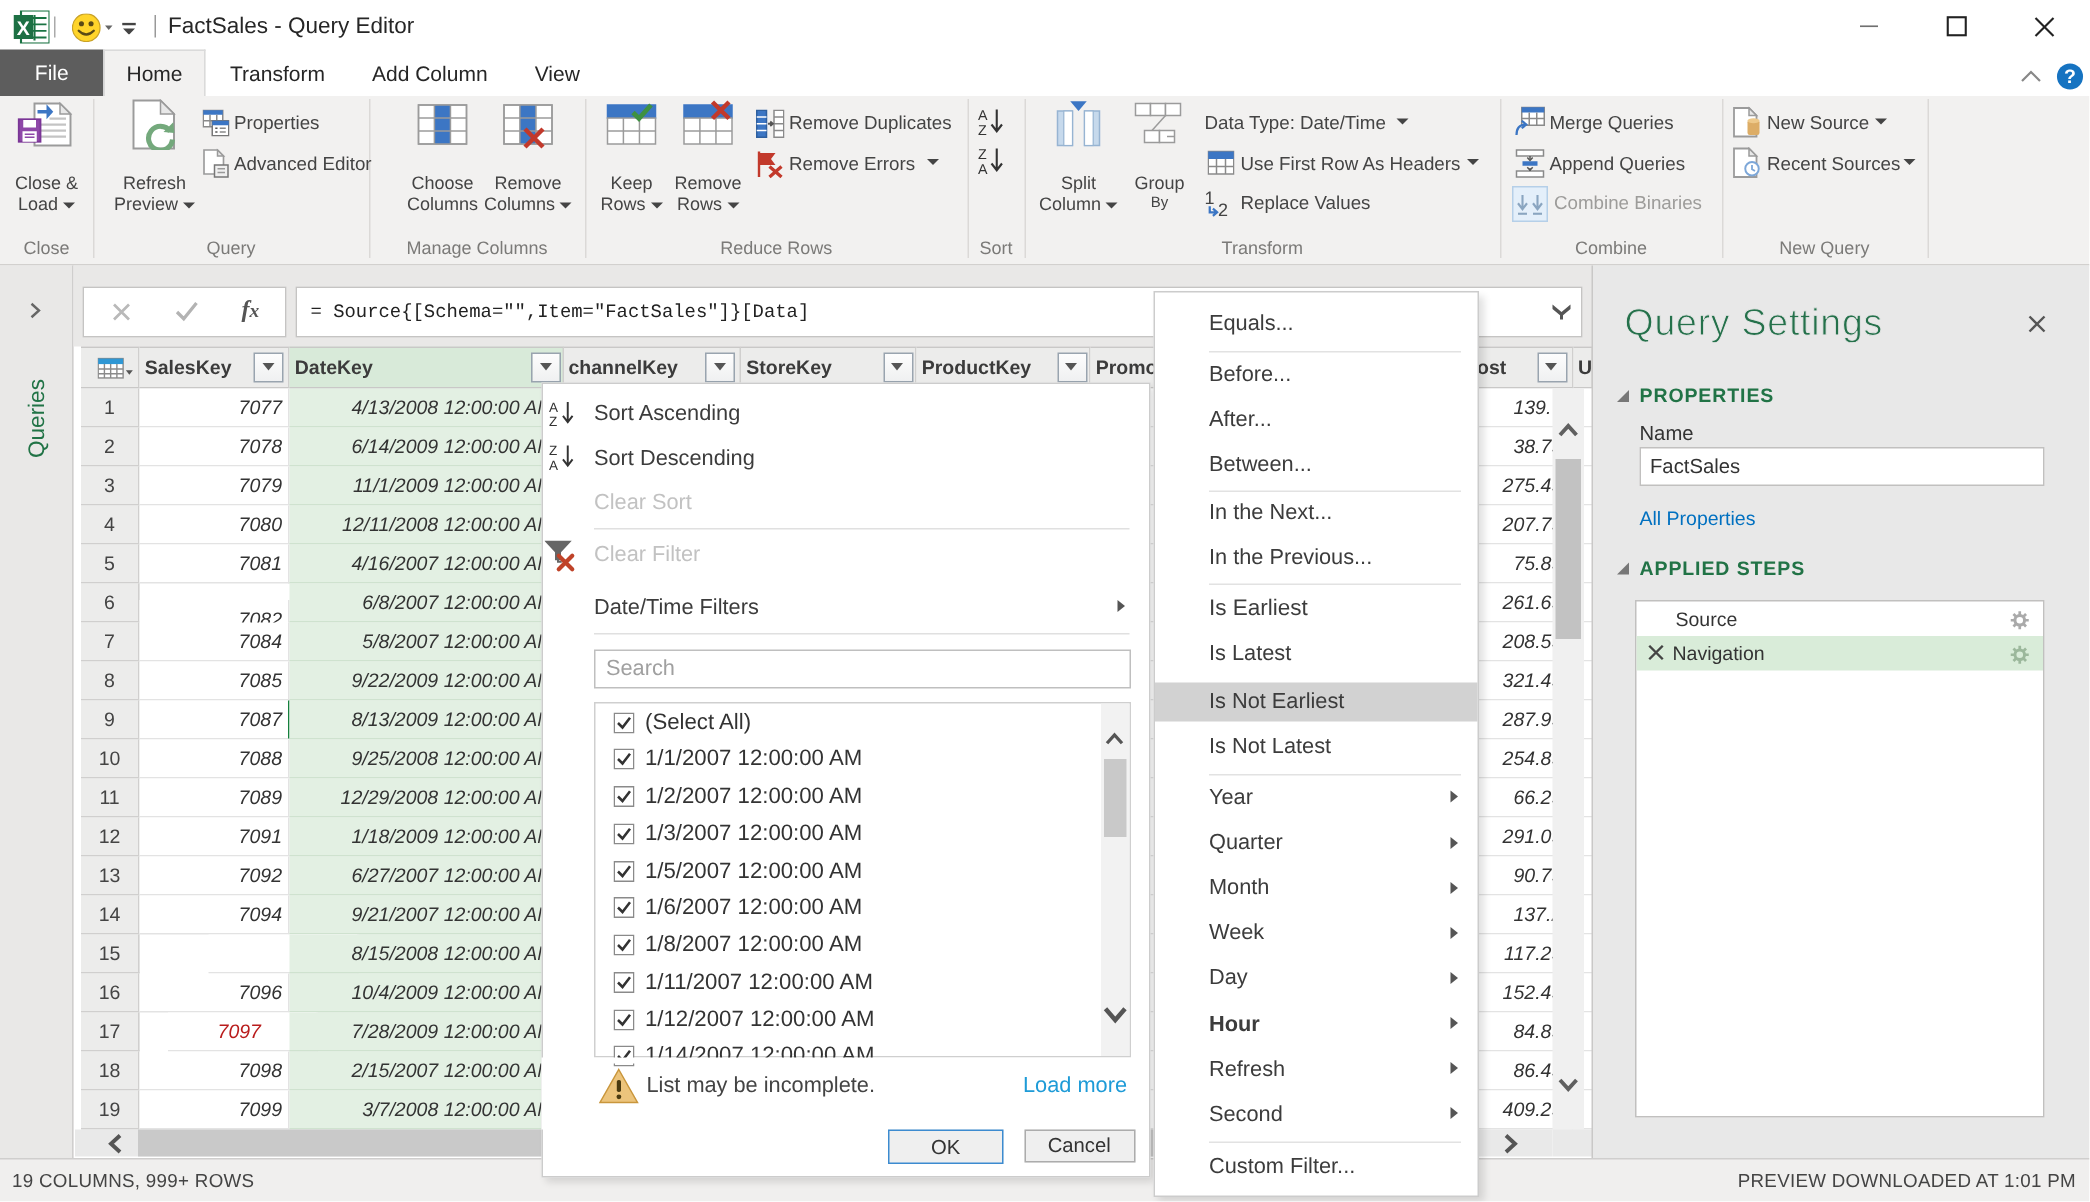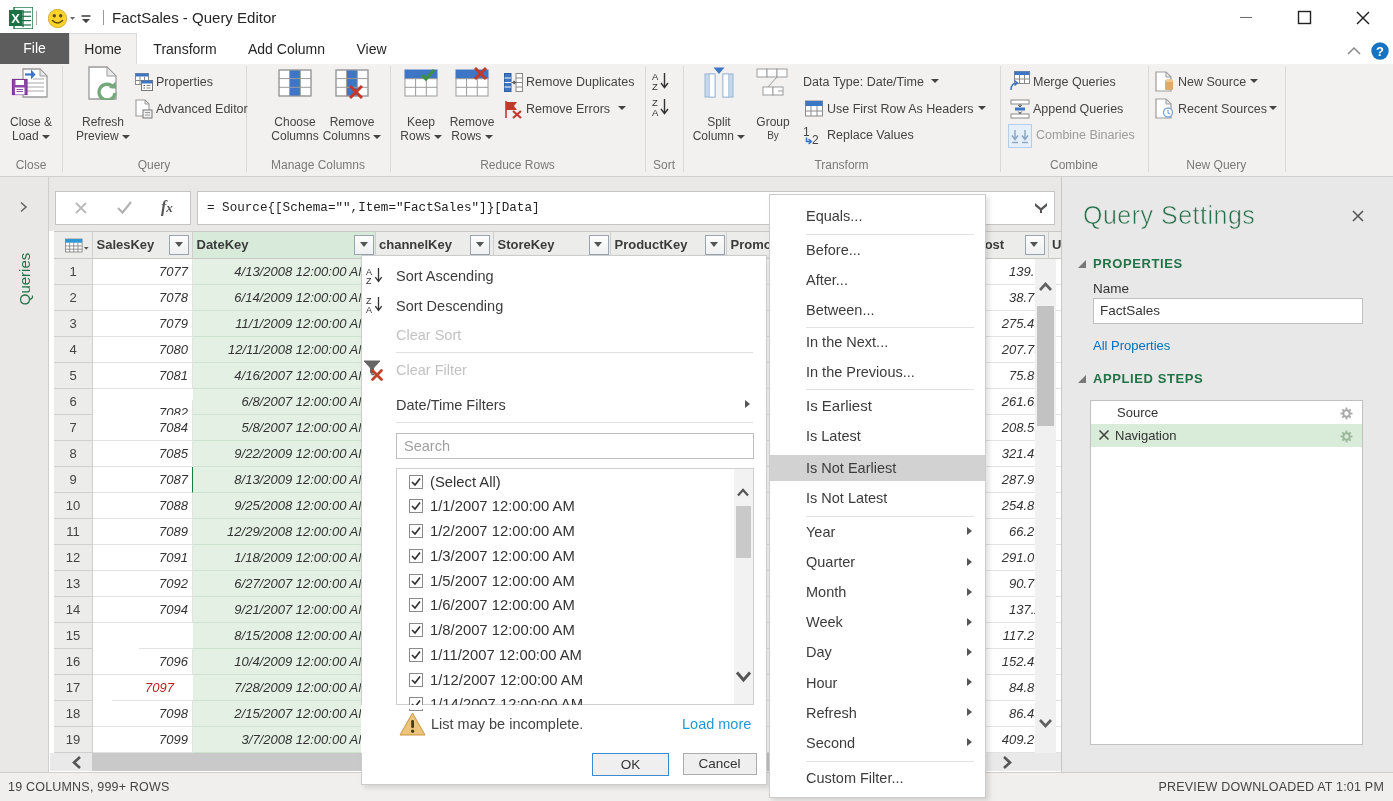--- a/index.html
+++ b/index.html
@@ -732,7 +732,7 @@
 <div class="abs tri-r" style="left:967px; top:617.5px; width:0; height:0;"></div>
 <div class="abs" style="left:806px; top:642px; height:20px; line-height:20px; font-size:14.5px; color:#3c3c3c; font-weight:normal; white-space:nowrap; ">Day</div>
 <div class="abs tri-r" style="left:967px; top:647.5px; width:0; height:0;"></div>
-<div class="abs" style="left:806px; top:672.5px; height:20px; line-height:20px; font-size:14.5px; color:#3c3c3c; font-weight:normal; white-space:nowrap; ">Hour</div>
+<div class="abs" style="left:806px; top:672.5px; height:20px; line-height:20px; font-size:14.5px; color:#3c3c3c; font-weight:bold; white-space:nowrap; ">Hour</div>
 <div class="abs tri-r" style="left:967px; top:678.0px; width:0; height:0;"></div>
 <div class="abs" style="left:806px; top:702.5px; height:20px; line-height:20px; font-size:14.5px; color:#3c3c3c; font-weight:normal; white-space:nowrap; ">Refresh</div>
 <div class="abs tri-r" style="left:967px; top:708.0px; width:0; height:0;"></div>

